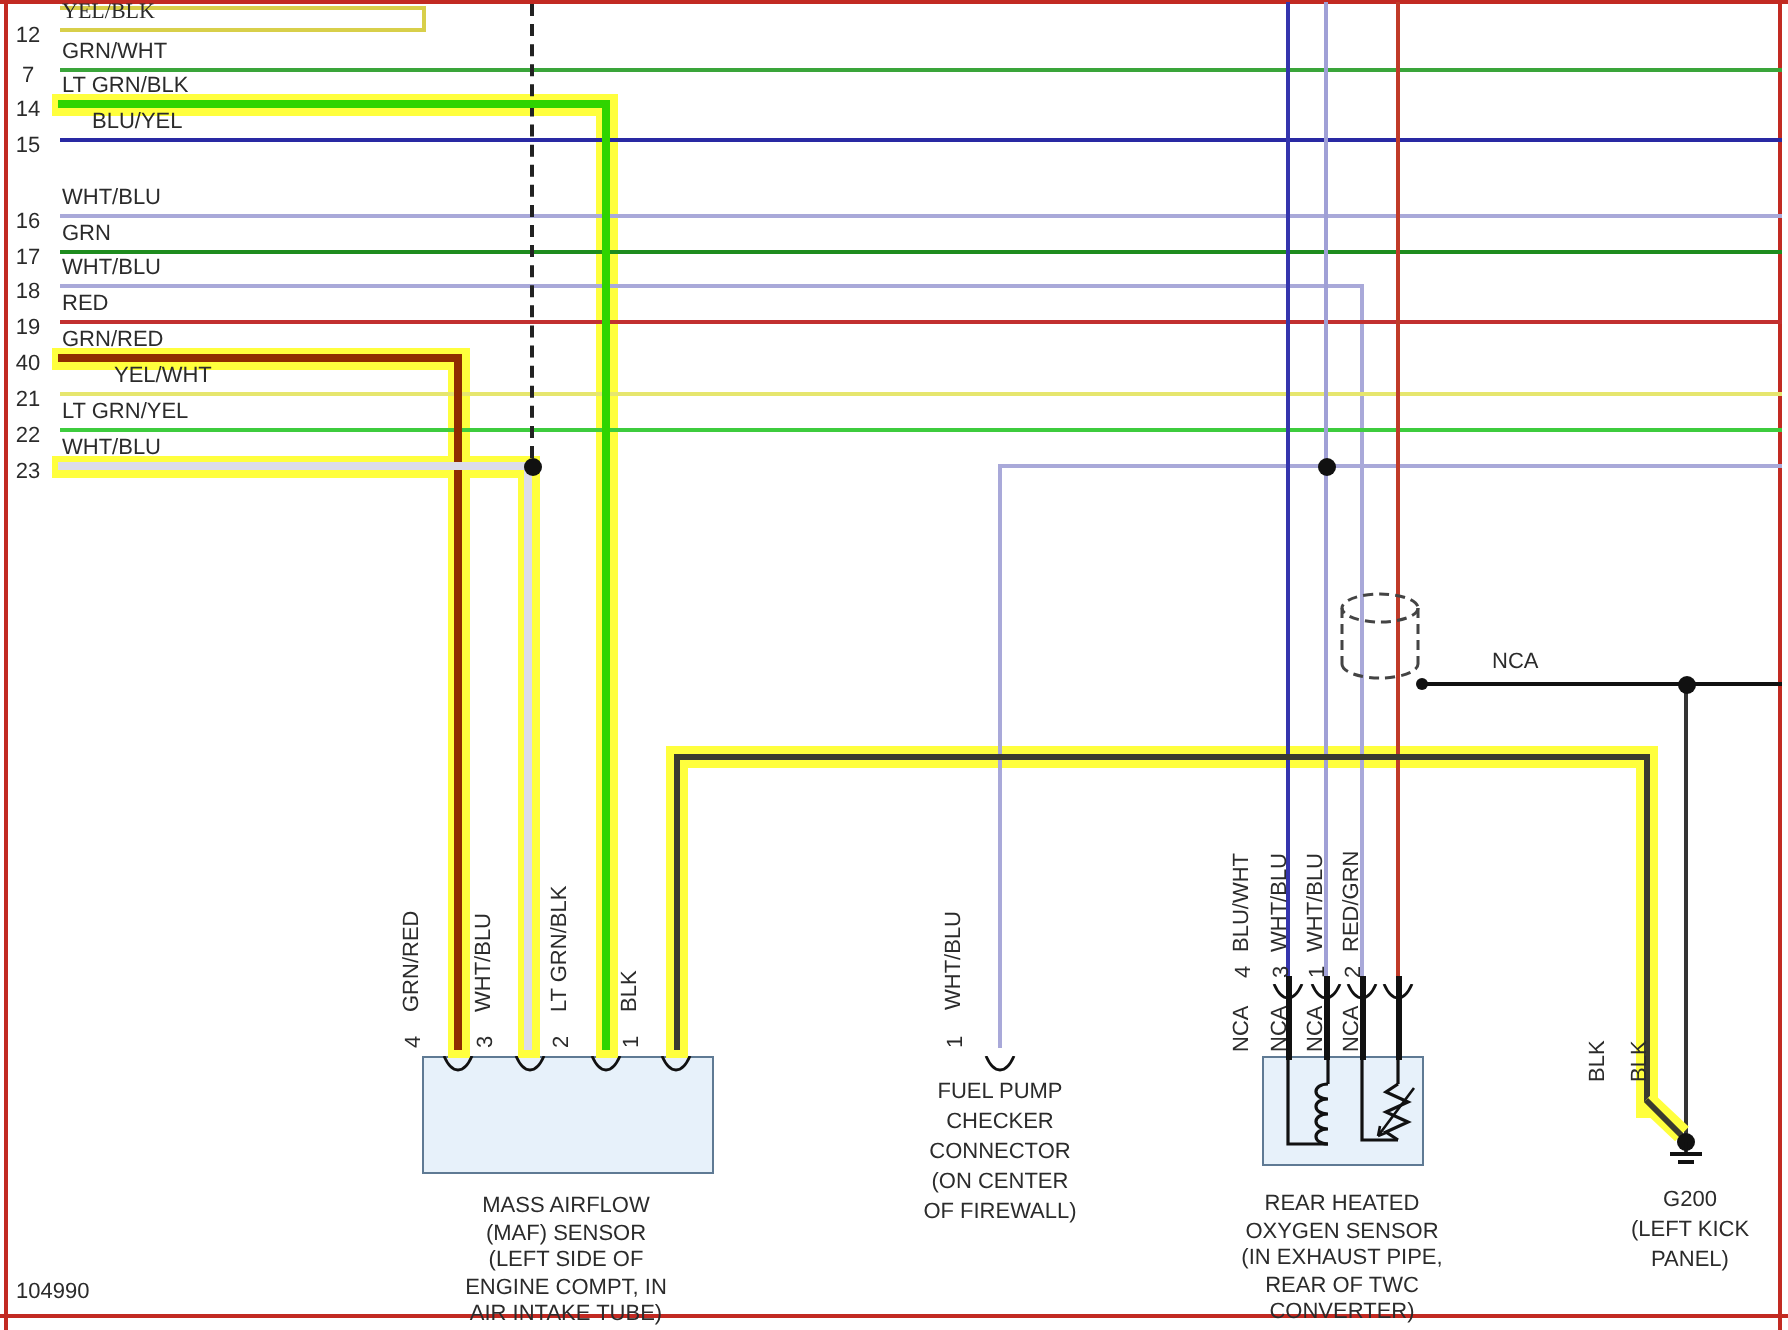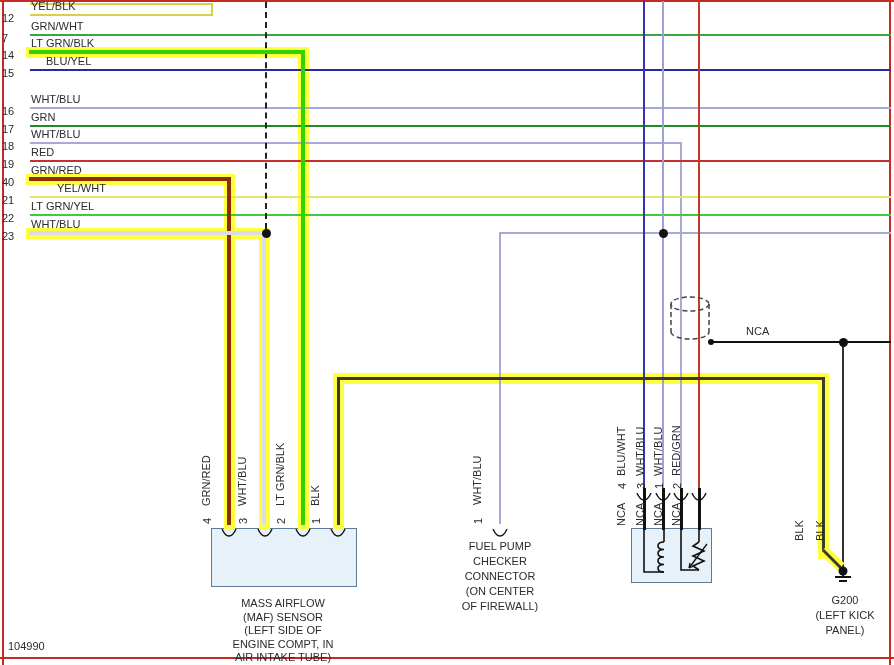--- a/index.html
+++ b/index.html
@@ -79,7 +79,7 @@
       <div class="dot" style="left: 838.5px; top: 337.5px; width: 9px; height: 9px;"></div>
       <div class="dot" style="left: 708px; top: 339px; width: 6px; height: 6px;"></div>
       <div class="rnum" style="left: 2px; top: 12px;">12</div>
-      <div class="hlab" style="left: 31px; top: 0px;">YEL/BLK</div>
+      <div class="hlab" style="left: 31px; top: 0px; font-family: Liberation Serif, serif;">YEL/BLK</div>
       <div class="rnum" style="left: 2px; top: 32px;">7</div>
       <div class="hlab" style="left: 31px; top: 20px; text-align: right;">GRN/WHT</div>
       <div class="rnum" style="left: 2px; top: 49px;">14</div>

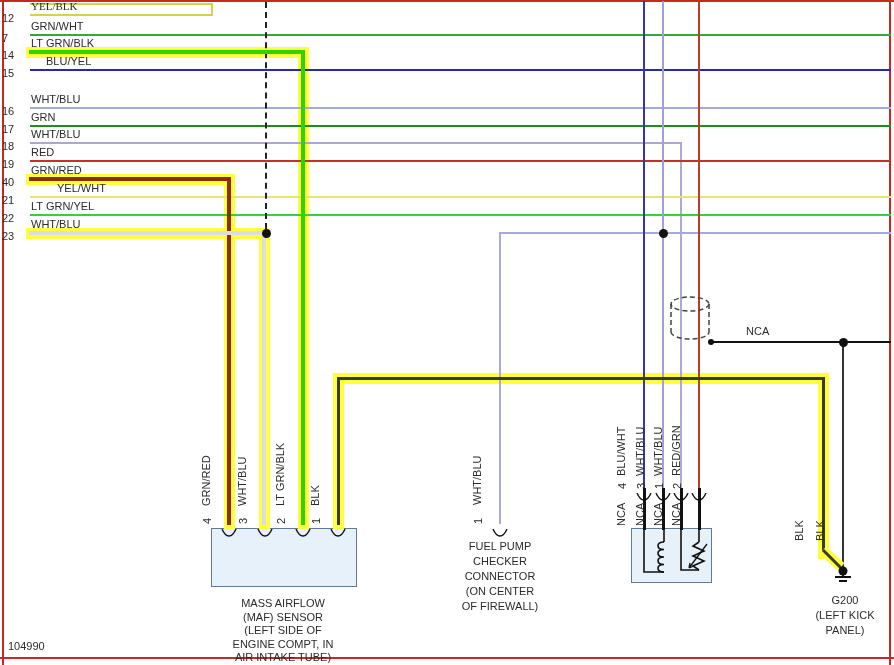--- a/index.html
+++ b/index.html
@@ -9,7 +9,7 @@
   .seg{position:absolute;}
   .dot{position:absolute;background:#111;border-radius:50%;}
   .hlab{position:absolute;height:12px;line-height:12px;font-size:11px;white-space:nowrap;}
-  .rnum{position:absolute;width:24px;text-align:left;font-size:11px;height:12px;line-height:12px;}
+  .rnum{position:absolute;width:24px;text-align:center;font-size:11px;height:12px;line-height:12px;}
   .vlab{position:absolute;height:13px;line-height:13px;font-size:11px;white-space:nowrap;
         transform-origin:0 100%;transform:rotate(-90deg);}
   .caption{position:absolute;text-align:center;font-size:11px;line-height:14px;white-space:pre-line;}

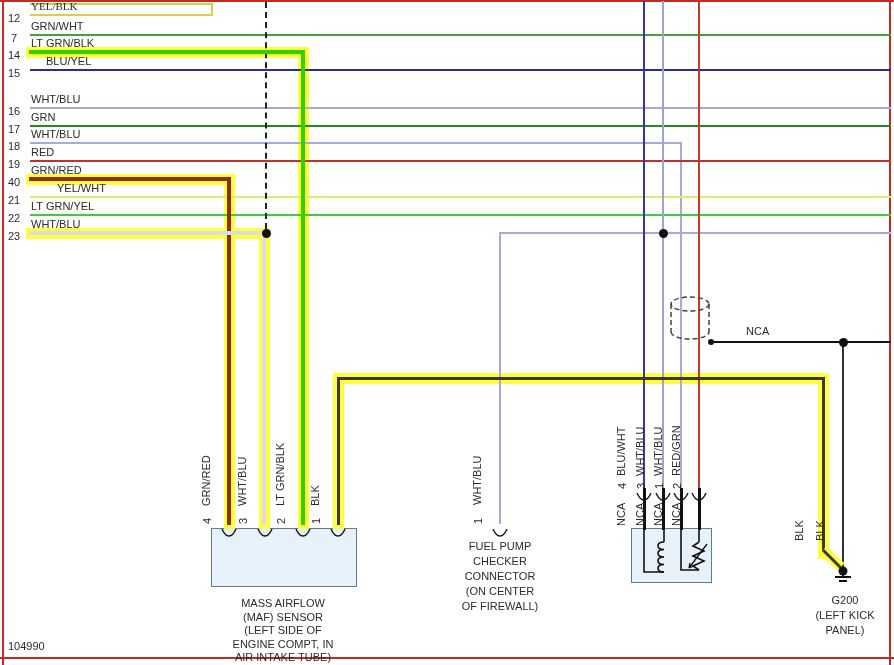--- a/index.html
+++ b/index.html
@@ -195,6 +195,11 @@
 CONNECTOR
 (ON CENTER
 OF FIREWALL)</div>
+  <div class="caption" style="left:581px;top:596px;width:180px;line-height:13.5px;">REAR HEATED
+OXYGEN SENSOR
+(IN EXHAUST PIPE,
+REAR OF TWC
+CONVERTER)</div>
   <div class="caption" style="left:795px;top:593px;width:100px;line-height:15px;">G200
 (LEFT KICK
 PANEL)</div>

